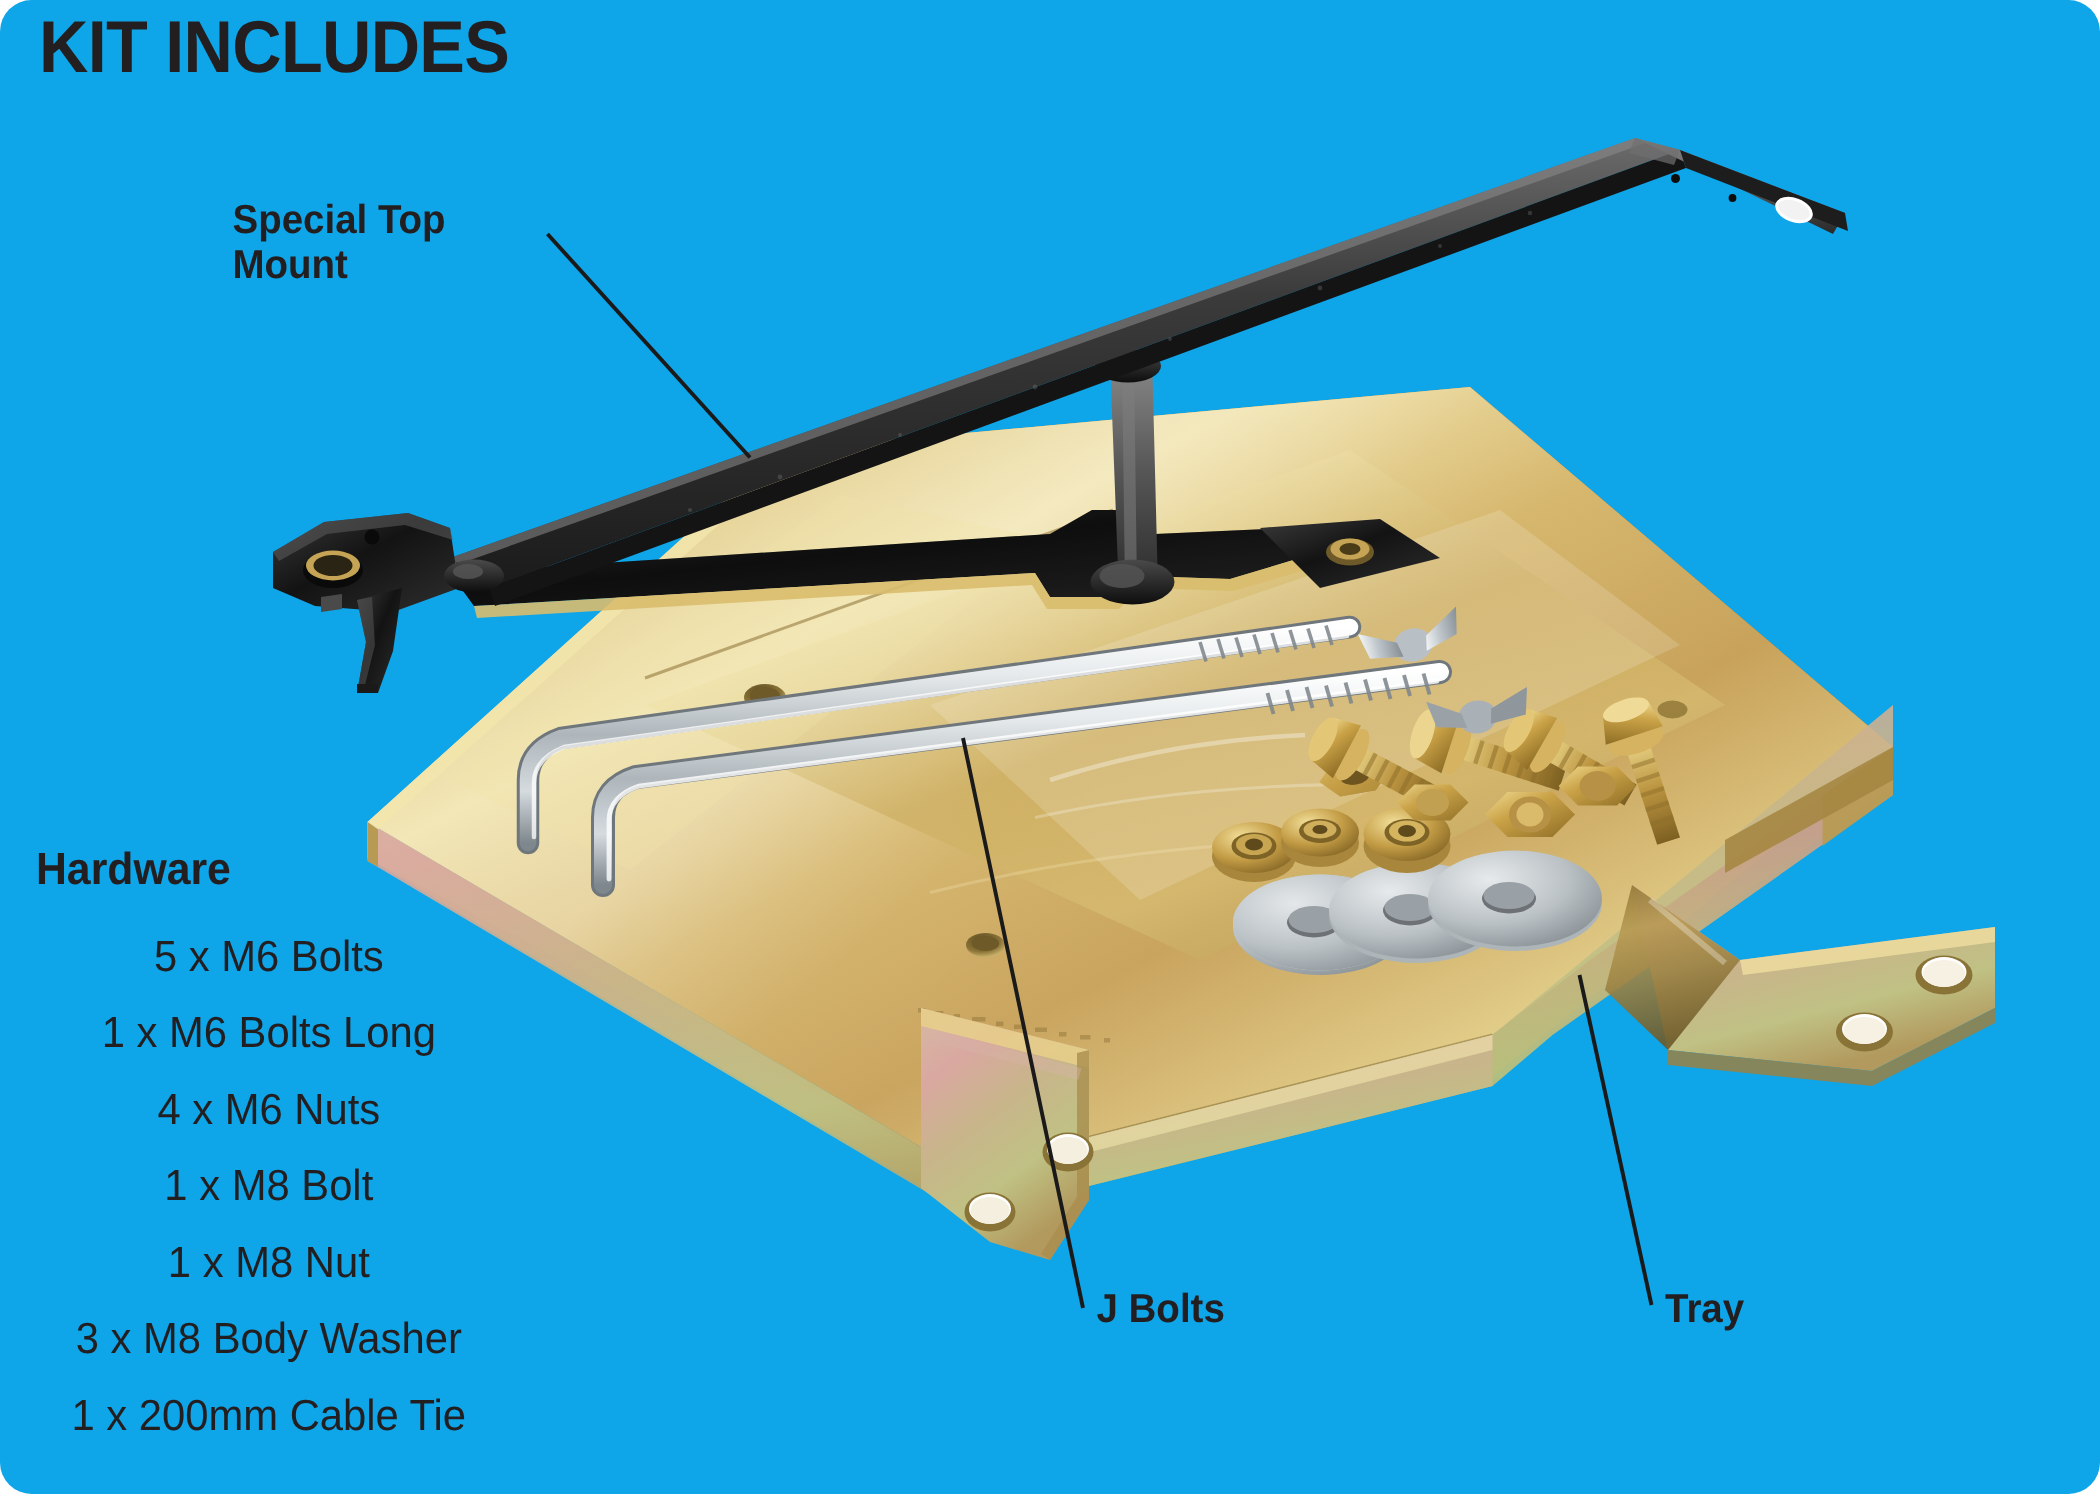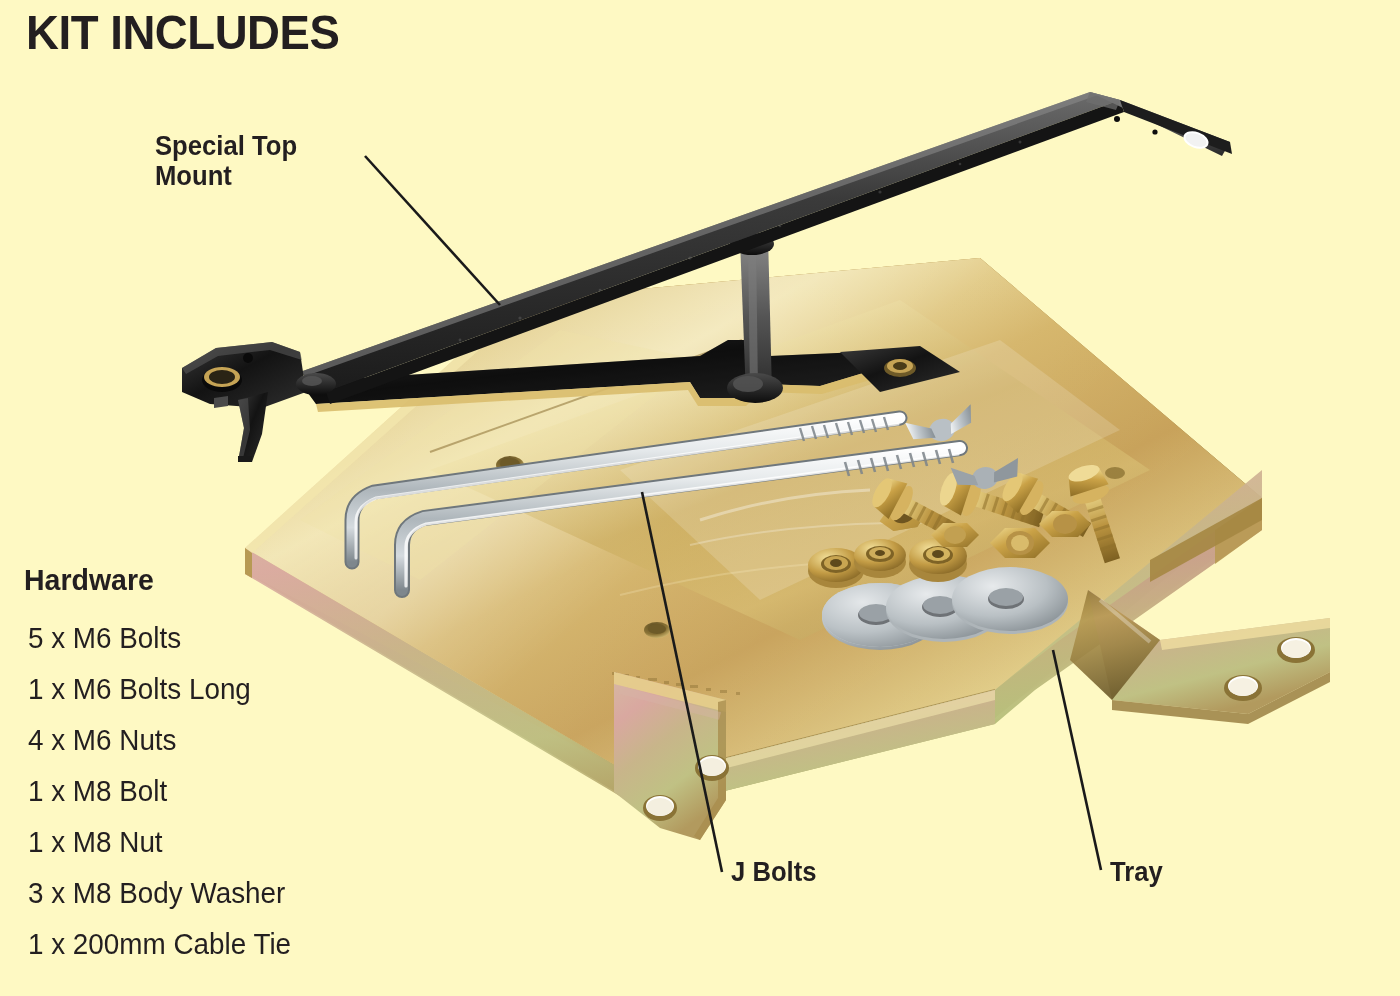--- a/index.html
+++ b/index.html
@@ -6,7 +6,7 @@
   body{width:1400px;height:996px;position:relative;overflow:hidden;
        font-family:"Liberation Sans","DejaVu Sans",sans-serif;color:#231f20;}
 
-  #stage{position:absolute;inset:0;width:1400px;height:996px;background:#fef9c3;}
+  #stage{position:absolute;inset:0;width:1400px;height:996px;background:#0ea5e9;border-radius:21px;}
 
   
   .title{position:absolute;left:26px;top:8px;font-size:49px;font-weight:bold;

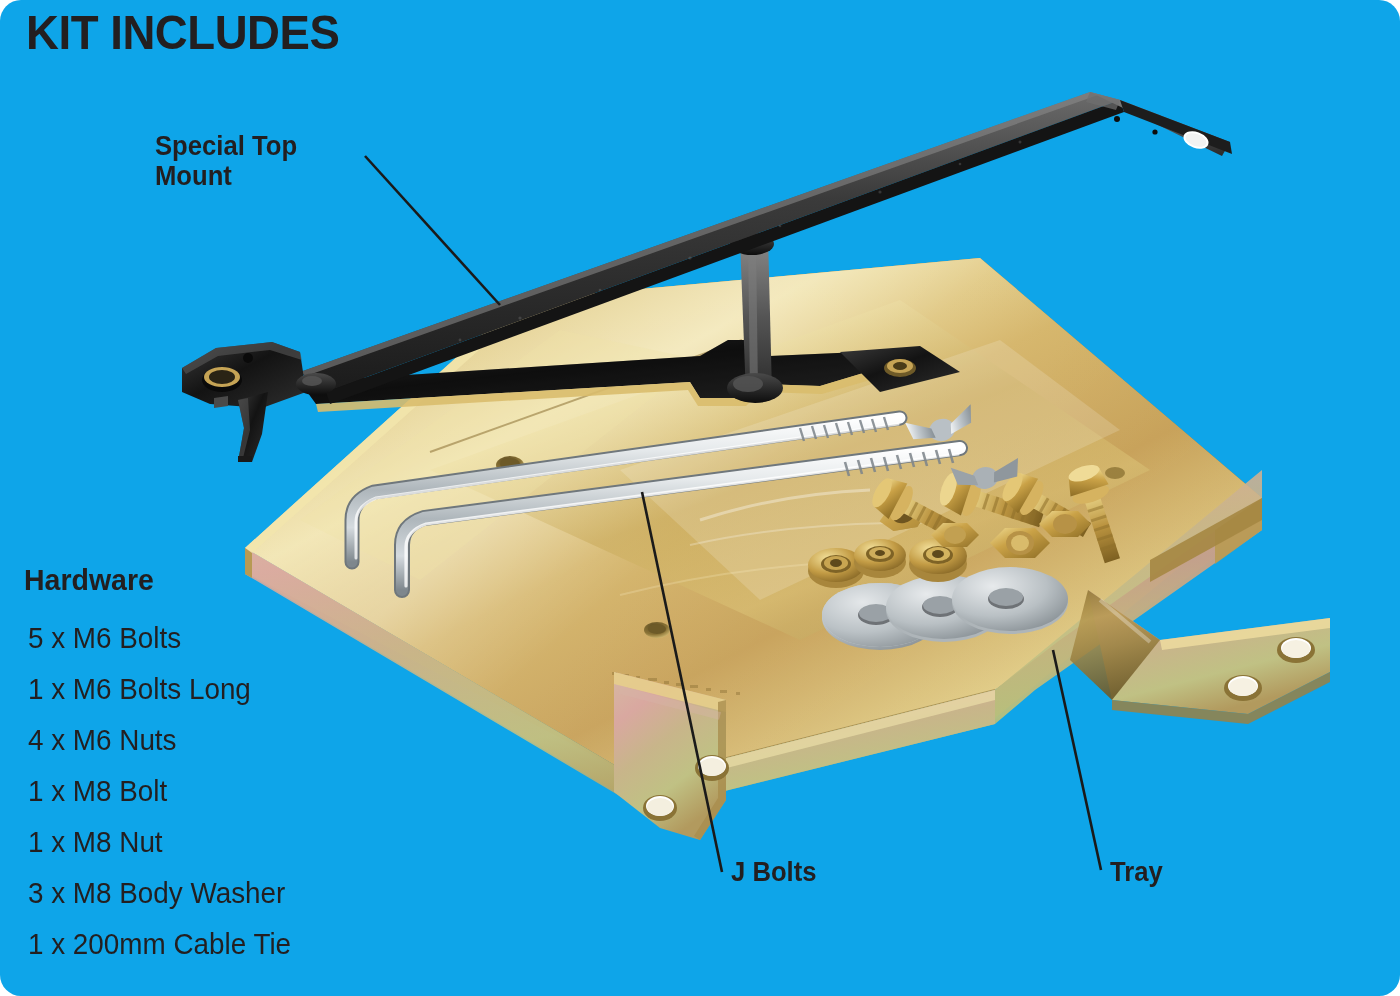--- a/index.html
+++ b/index.html
@@ -21,7 +21,7 @@
 
   .hw-title{position:absolute;left:24px;top:563px;font-size:30px;font-weight:bold;
             transform:scaleX(0.95);transform-origin:left top;}
-  .hw-list{position:absolute;left:28px;top:613px;width:340px;}
+  .hw-list{position:absolute;left:16px;top:613px;width:340px;text-align:center;}
   .hw-list li{list-style:none;font-size:29px;line-height:51px;font-weight:400;
               white-space:nowrap;transform:scaleX(0.96);transform-origin:left center;}
   .hw-list{margin:0;padding:0;}

